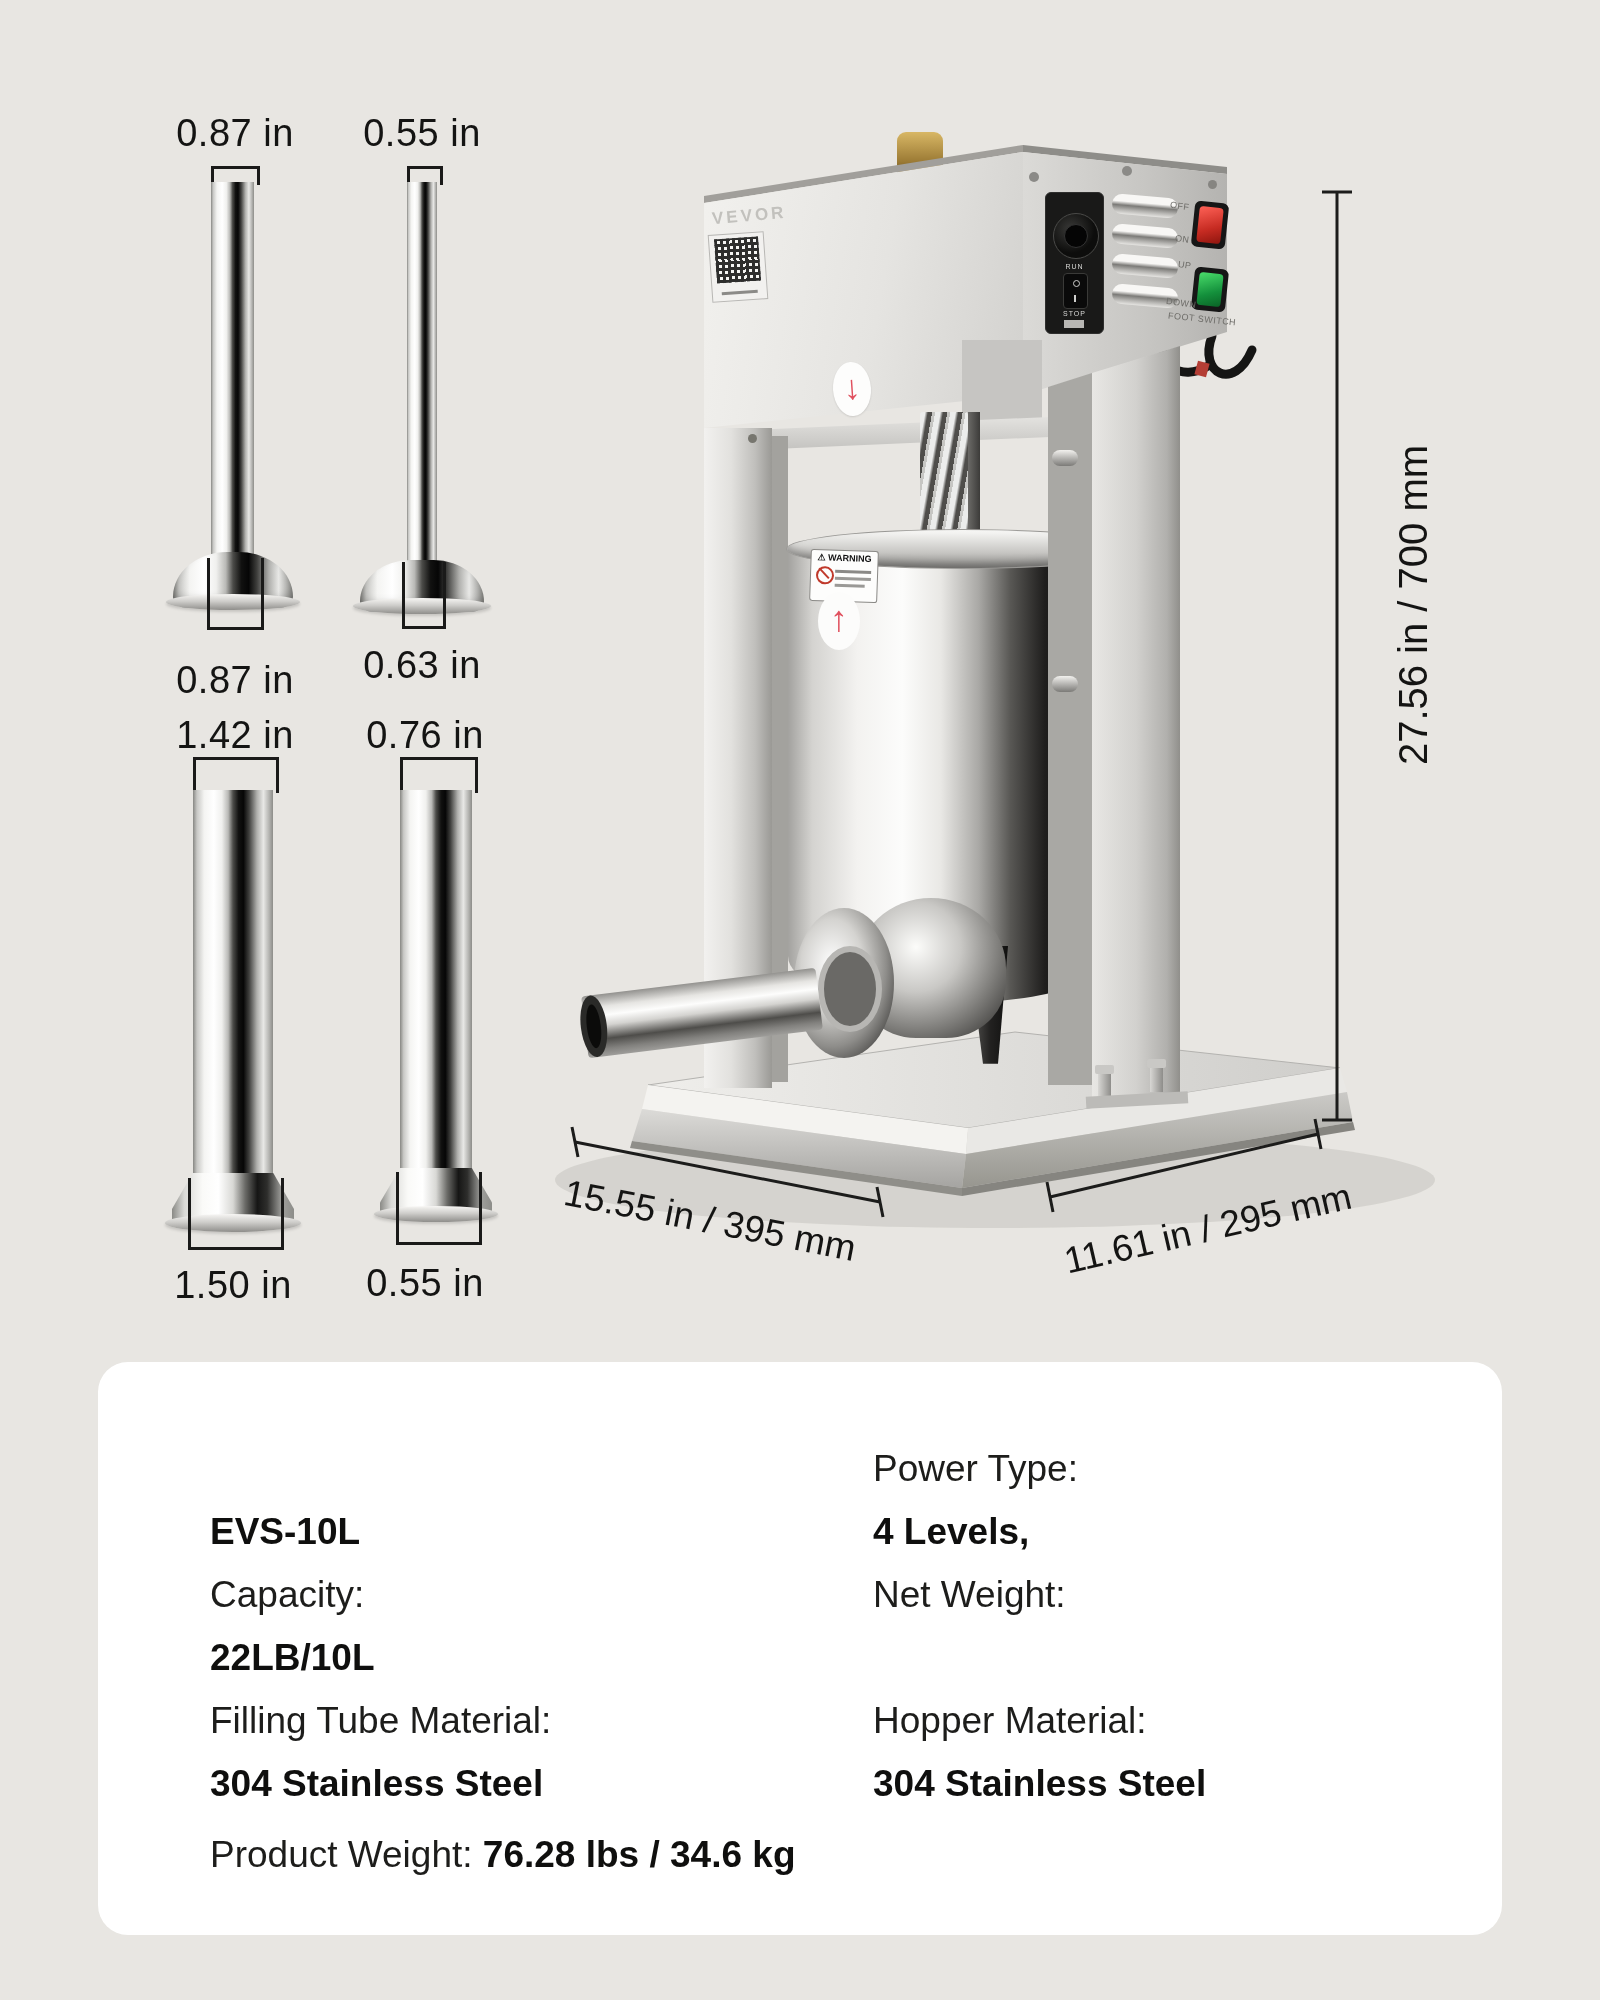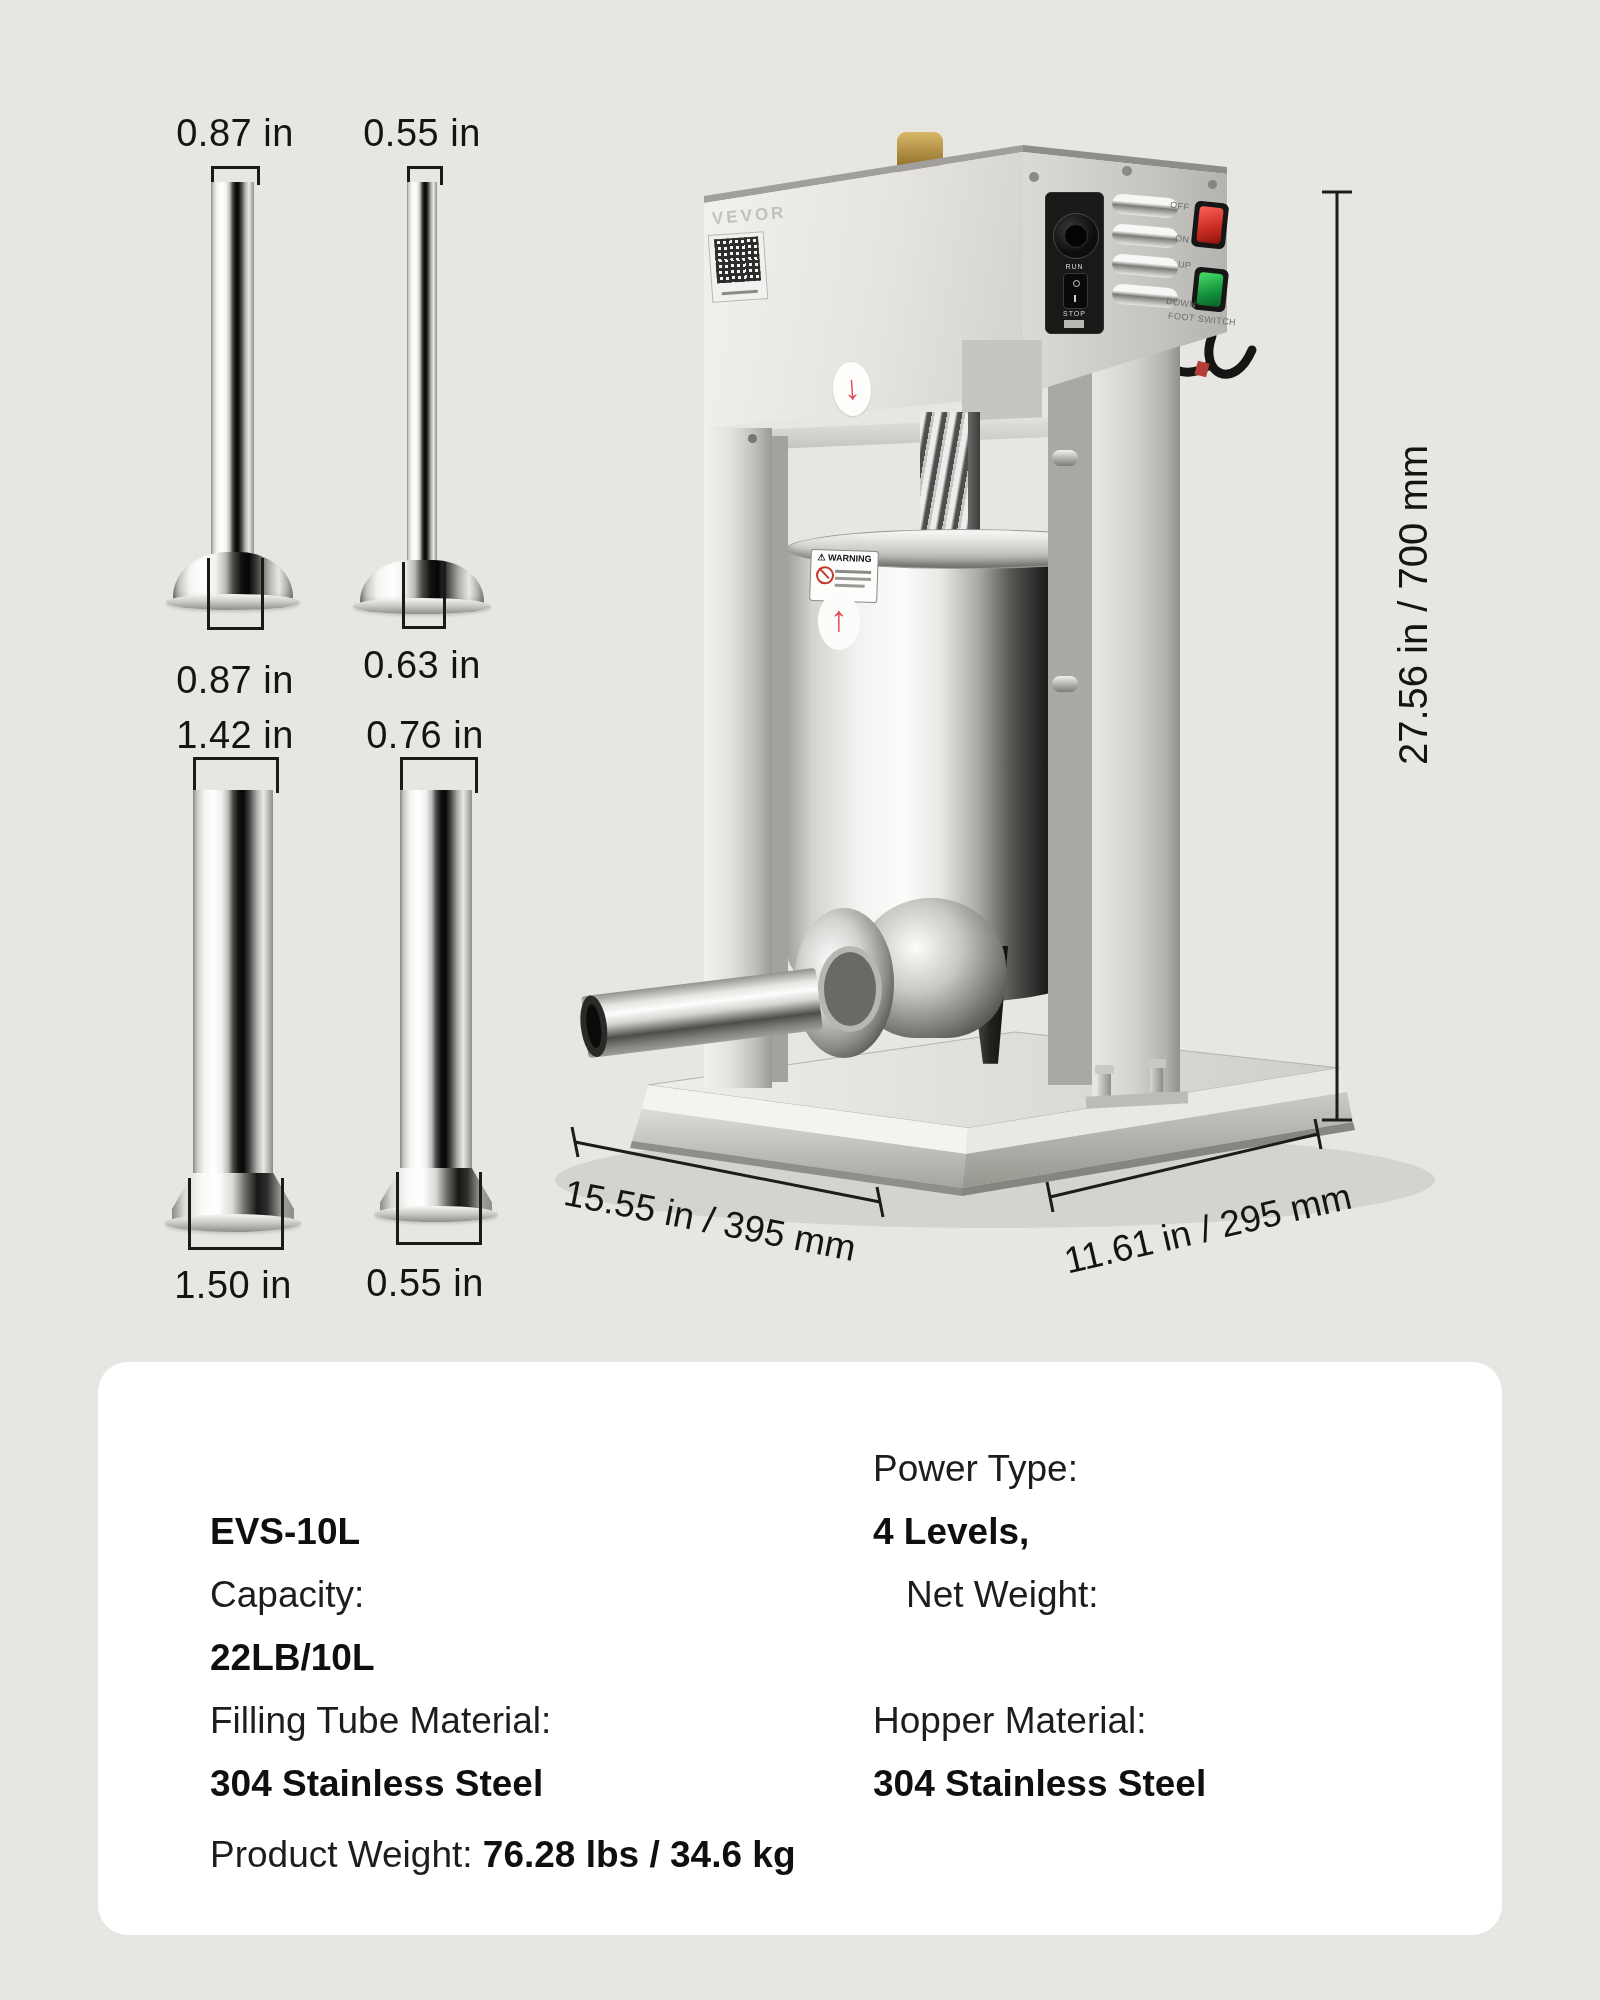--- a/index.html
+++ b/index.html
@@ -236,7 +236,7 @@
 
   <div class="spec-line" style="left:775px;top:86px;">Power Type:</div>
   <div class="spec-line" style="left:775px;top:149px;"><b>4 Levels,</b></div>
-  <div class="spec-line" style="left:808px;top:212px;text-align:center;">Net Weight:</div>
+  <div class="spec-line" style="left:775px;top:212px;text-align:center;">Net Weight:</div>
   <div class="spec-line" style="left:775px;top:338px;">Hopper Material:</div>
   <div class="spec-line" style="left:775px;top:401px;"><b>304 Stainless Steel</b></div>
 </div>

